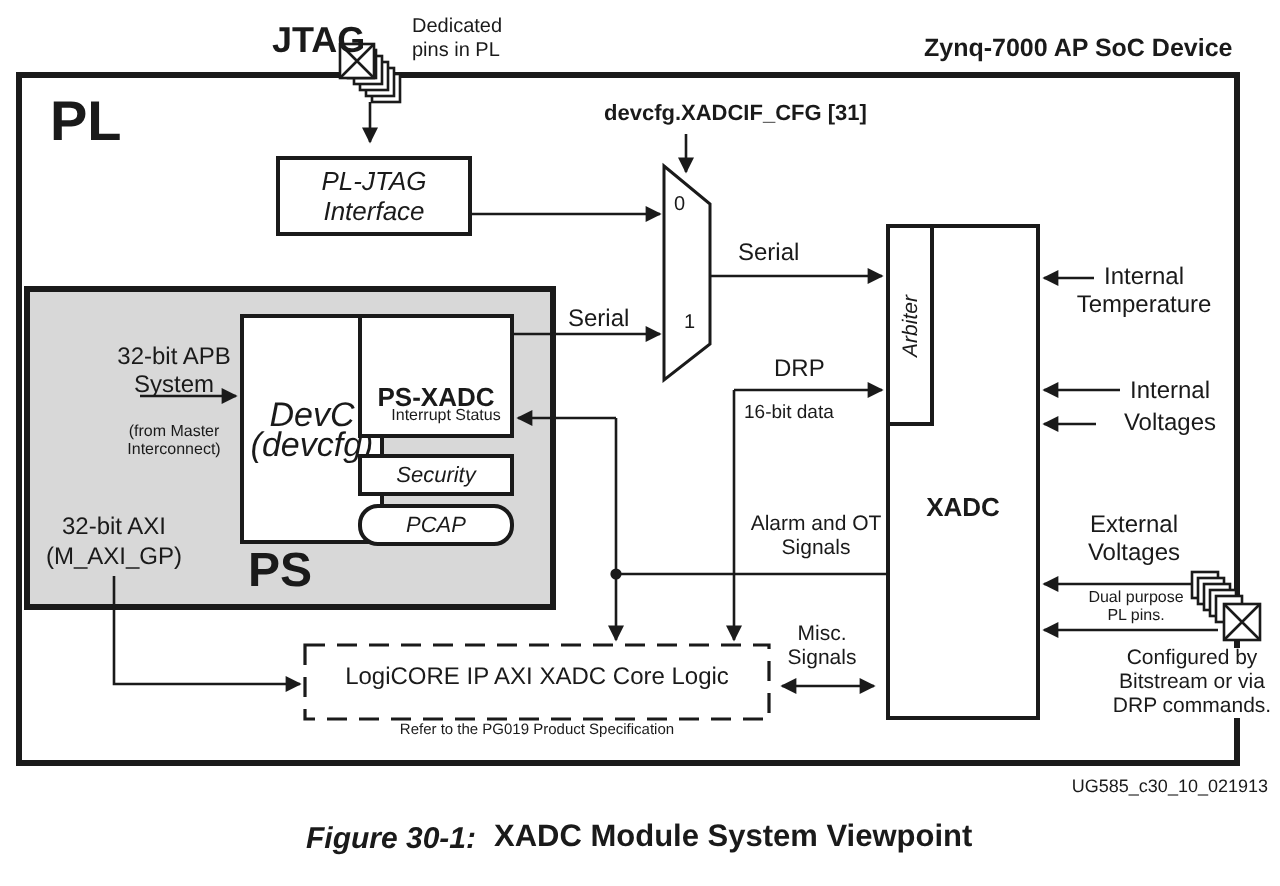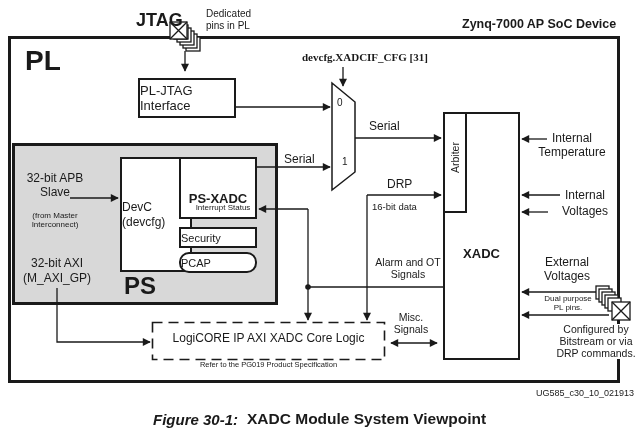--- a/index.html
+++ b/index.html
@@ -133,7 +133,7 @@
 
   <div class="lbl" style="left:25px;top:45px;font-size:28px;font-weight:bold;">PL</div>
 
-  <div class="lbl" style="left:302px;top:51px;font-size:11px;font-weight:bold;font-family:Liberation Serif, serif;">devcfg.XADCIF_CFG [31]</div>
+  <div class="lbl" style="left:302px;top:51px;font-size:11px;font-weight:bold;">devcfg.XADCIF_CFG [31]</div>
 
   <div class="lbl muxnum" style="left:337px;top:97px;">0</div>
   <div class="lbl muxnum" style="left:342px;top:156px;">1</div>

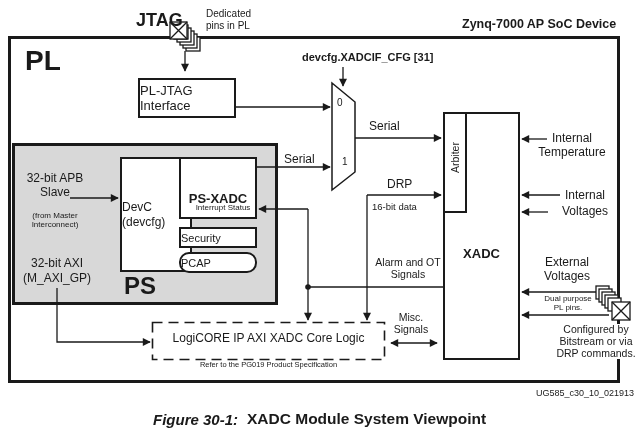--- a/index.html
+++ b/index.html
@@ -12,7 +12,7 @@
   .psbox{border:3px solid #1a1a1a;background:#d8d8d8;}
   .muxnum{font-size:10px;}
   svg{position:absolute;left:0;top:0;pointer-events:none;}
-  .flexcol{display:flex;flex-direction:column;justify-content:center;}
+  .flexcol{display:flex;flex-direction:column;align-items:center;justify-content:center;font-style:italic;}
 </style>
 </head>
 <body>

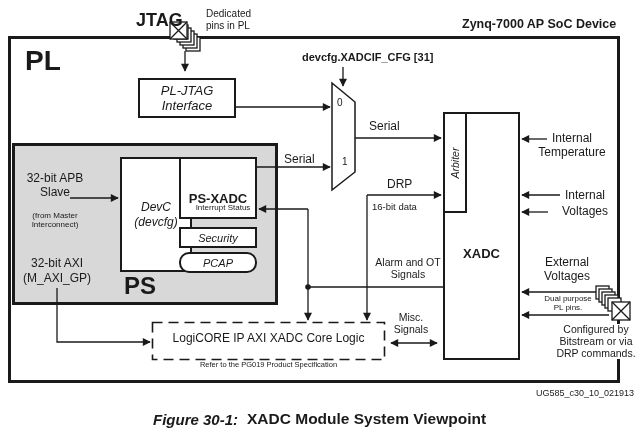--- a/index.html
+++ b/index.html
@@ -141,7 +141,7 @@
   <div class="lbl" style="left:369px;top:119px;font-size:12px;">Serial</div>
   <div class="lbl" style="left:284px;top:152px;font-size:12px;">Serial</div>
 
-  <div class="lbl ctr" style="left:16px;top:172px;width:78px;font-size:12px;line-height:13.5px;">
+  <div class="lbl ctr" style="left:16px;top:172px;width:78px;font-size:12px;line-height:13.5px;padding-left:32px;">
     <div>32-bit APB</div>
     <div>Slave</div>
     <div style="font-size:8px;line-height:9px;margin-top:12px;">

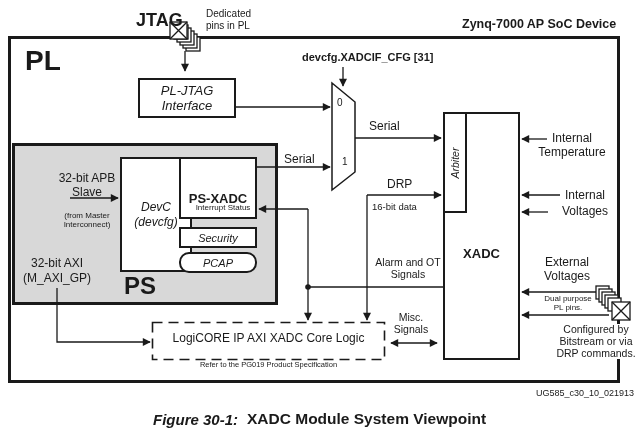--- a/index.html
+++ b/index.html
@@ -143,7 +143,7 @@
 
   <div class="lbl ctr" style="left:16px;top:172px;width:78px;font-size:12px;line-height:13.5px;padding-left:32px;">
     <div>32-bit APB</div>
-    <div>Slave</div>
+    <div>System</div>
     <div style="font-size:8px;line-height:9px;margin-top:12px;">
       <div>(from Master</div>
       <div>Interconnect)</div>

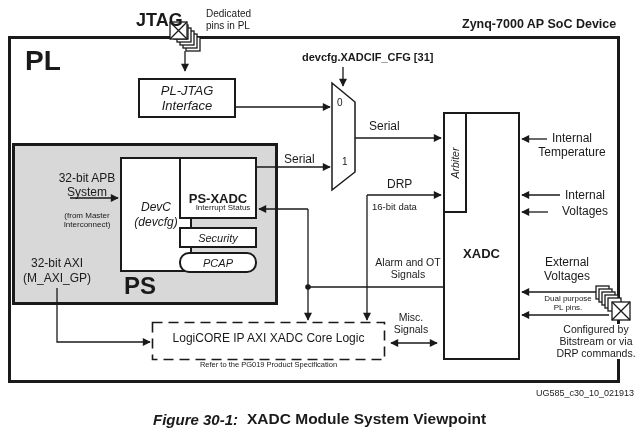--- a/index.html
+++ b/index.html
@@ -23,7 +23,7 @@
 
   <div class="box psbox" style="left:12px;top:143px;width:266px;height:162px;"></div>
 
-  <div class="box flexcol" style="left:120px;top:157px;width:72px;height:115px;font-size:12px;line-height:15px;">
+  <div class="box flexcol" style="left:120px;top:157px;width:72px;height:115px;font-size:17px;line-height:15px;">
     <span>DevC</span>
     <span>(devcfg)</span>
   </div>

